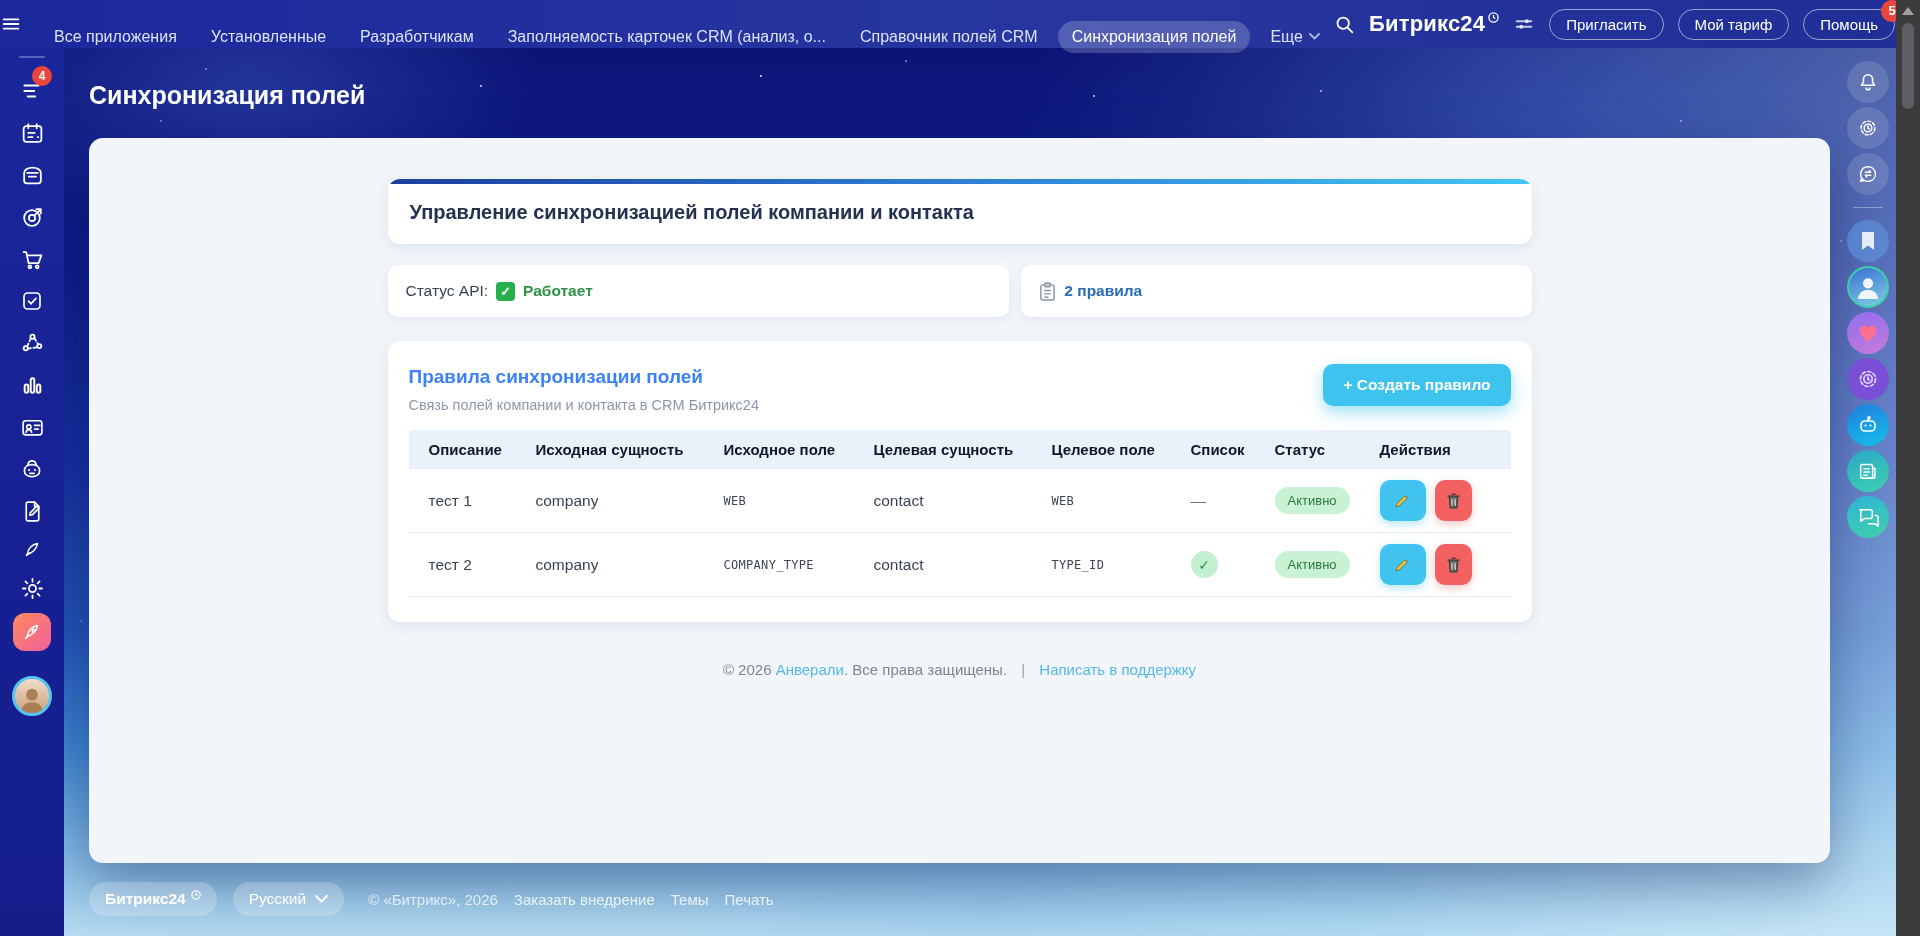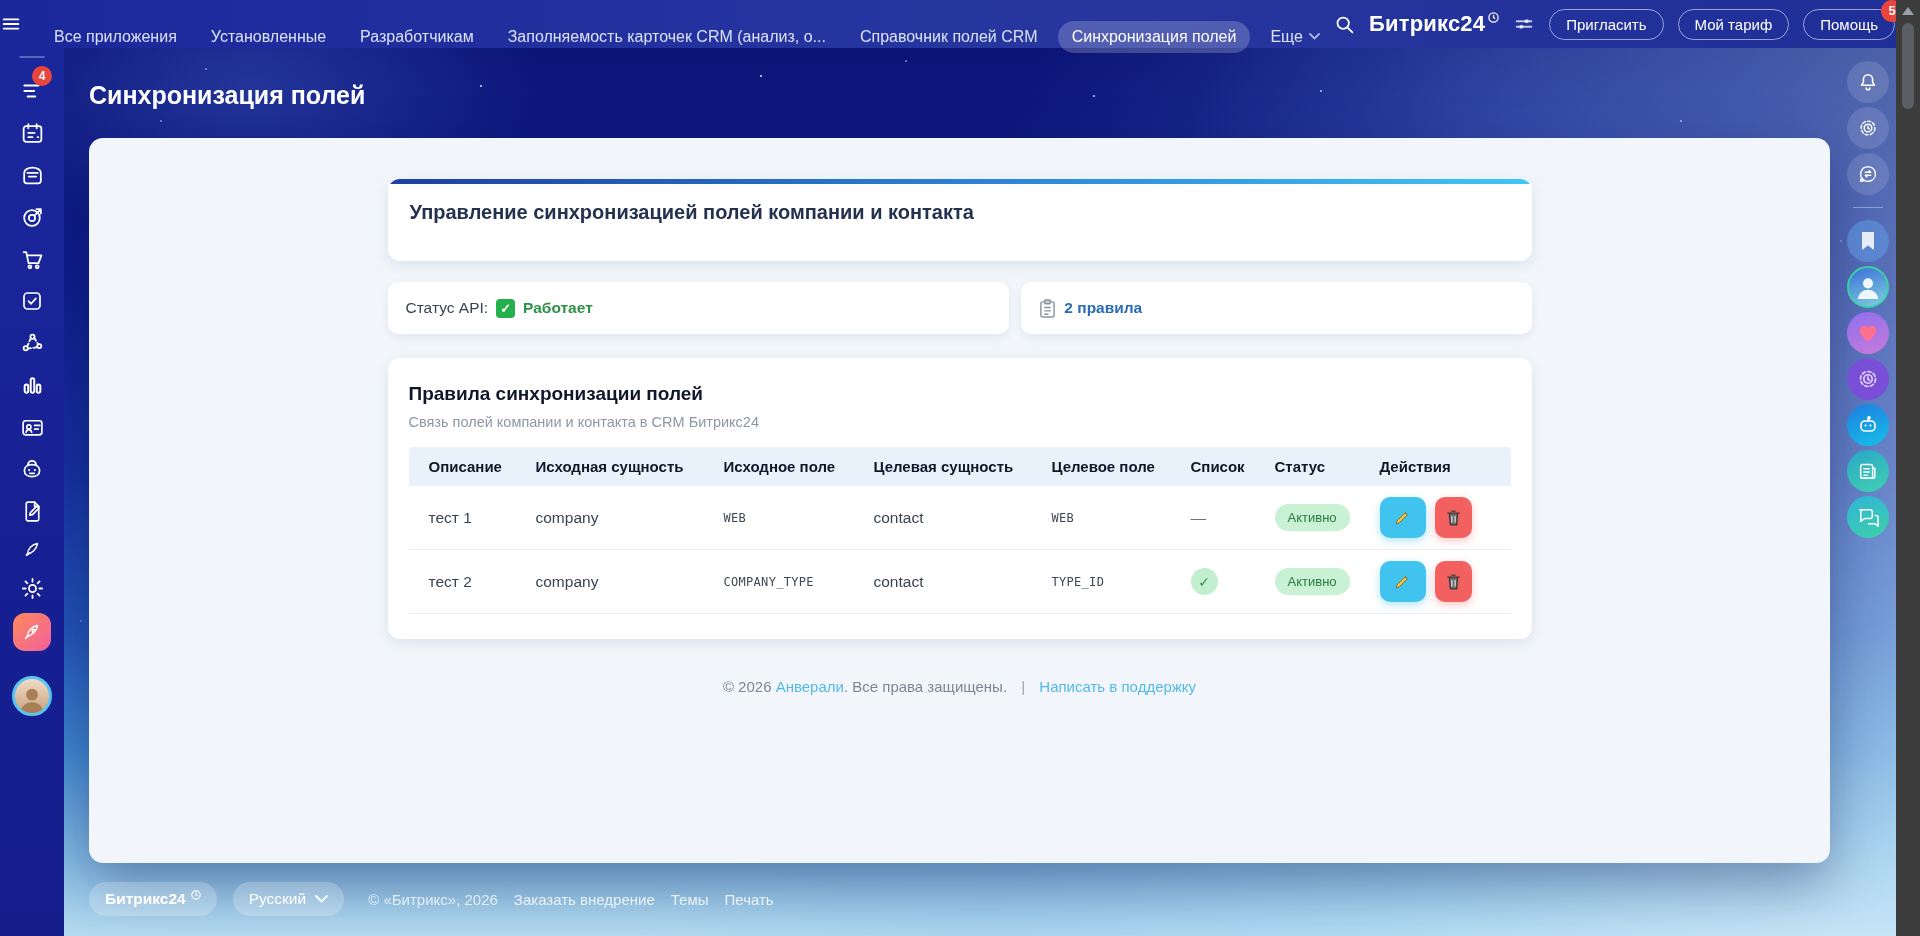--- a/index.html
+++ b/index.html
@@ -97,7 +97,7 @@
 
   .header-card { background:#fff; border-radius:12px; box-shadow:0 4px 14px rgba(30,60,120,0.10); overflow:hidden; }
   .header-grad { height:5px; background:linear-gradient(90deg,#1d3fa0 0%,#2f86d8 55%,#41c6f2 100%); }
-  .header-card h2 { margin:0; padding:17px 22px 37px; font-size:20px; color:#243250; }
+  .header-card h2 { margin:0; padding:17px 22px 20px; font-size:20px; color:#243250; }
 
   .status-row { display:flex; gap:12px; margin-top:21px; }
   .status-card { background:#fff; border-radius:10px; box-shadow:0 3px 10px rgba(30,60,120,0.08);

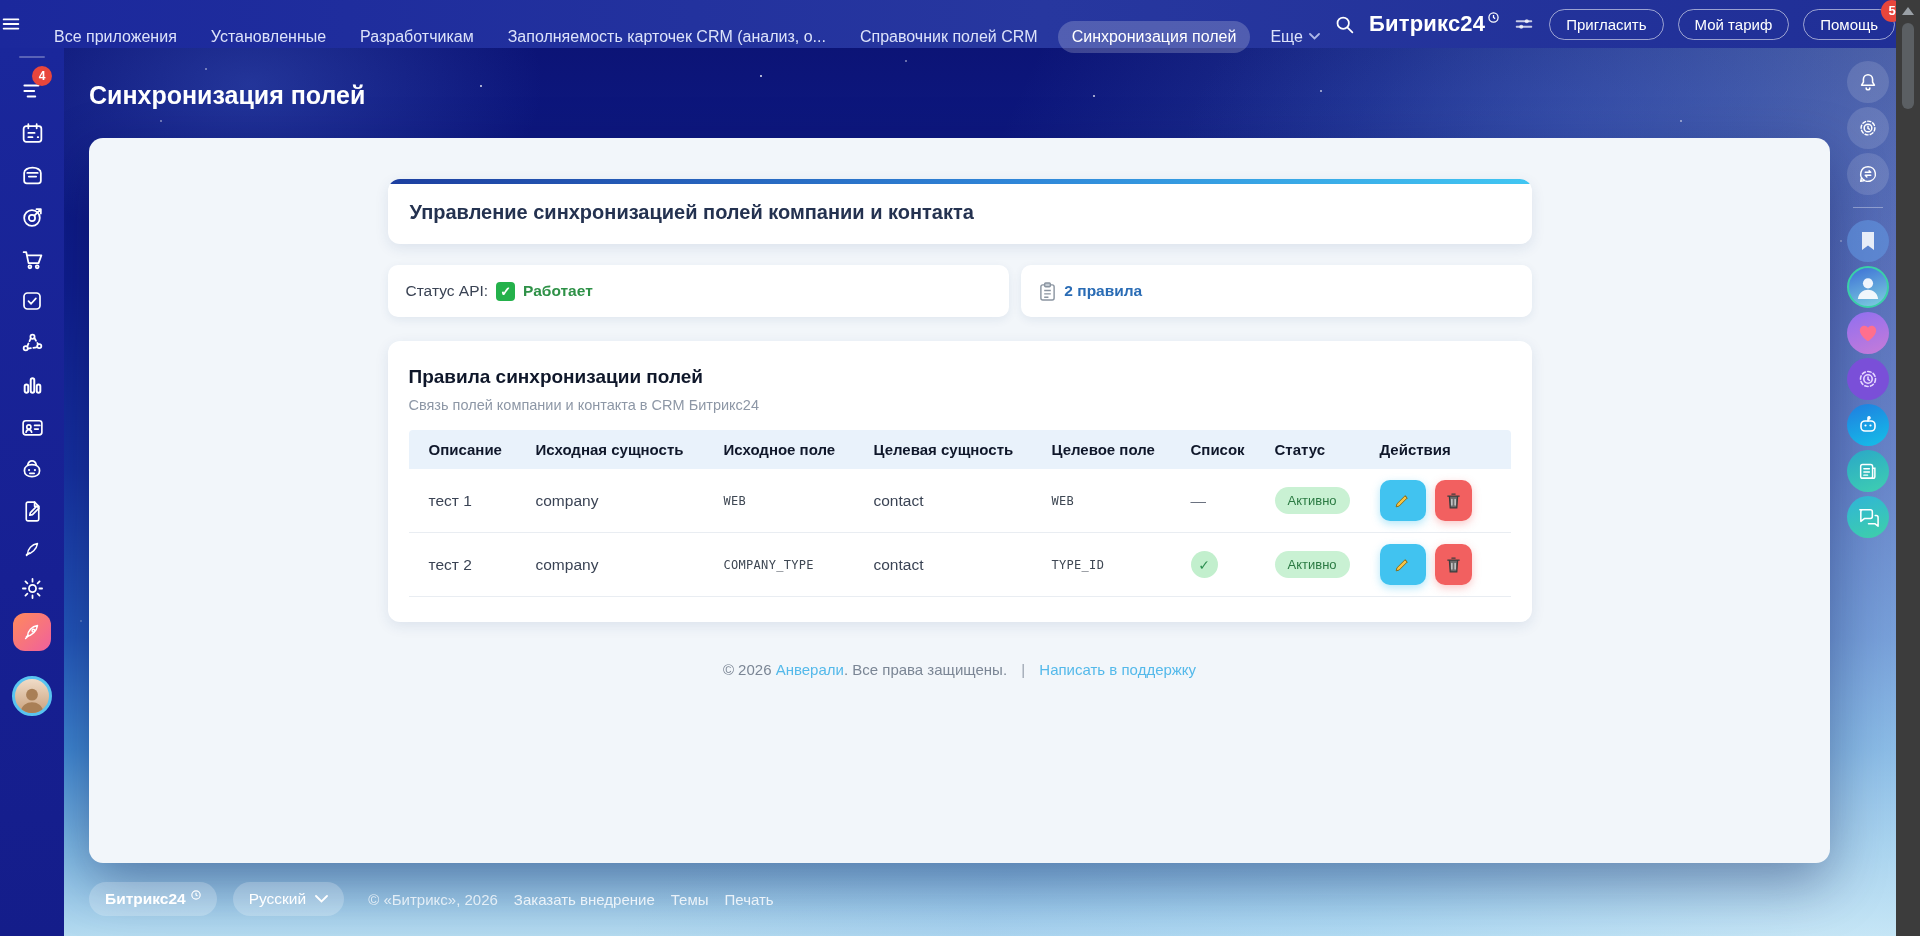--- a/index.html
+++ b/index.html
@@ -112,7 +112,7 @@
   .rules-panel { background:#fff; border-radius:12px; box-shadow:0 4px 14px rgba(30,60,120,0.10);
     margin-top:24px; padding:23px 21px 25px; }
   .rp-head { display:flex; justify-content:space-between; align-items:flex-start; }
-  .rp-title { margin:2px 0 9px; font-size:19px; font-weight:700; color:#0f172a; }
+  .rp-title { margin:2px 0 9px; font-size:19px; font-weight:700; color:#3b82f6; }
   .rp-sub { font-size:14.5px; color:#8d97a6; }
   .create-btn { background:#3ec3ef; color:#fff; font-weight:700; font-size:15.5px; padding:12px 20px;
     border-radius:10px; border:none; cursor:pointer; box-shadow:0 6px 16px rgba(62,195,239,0.5); }

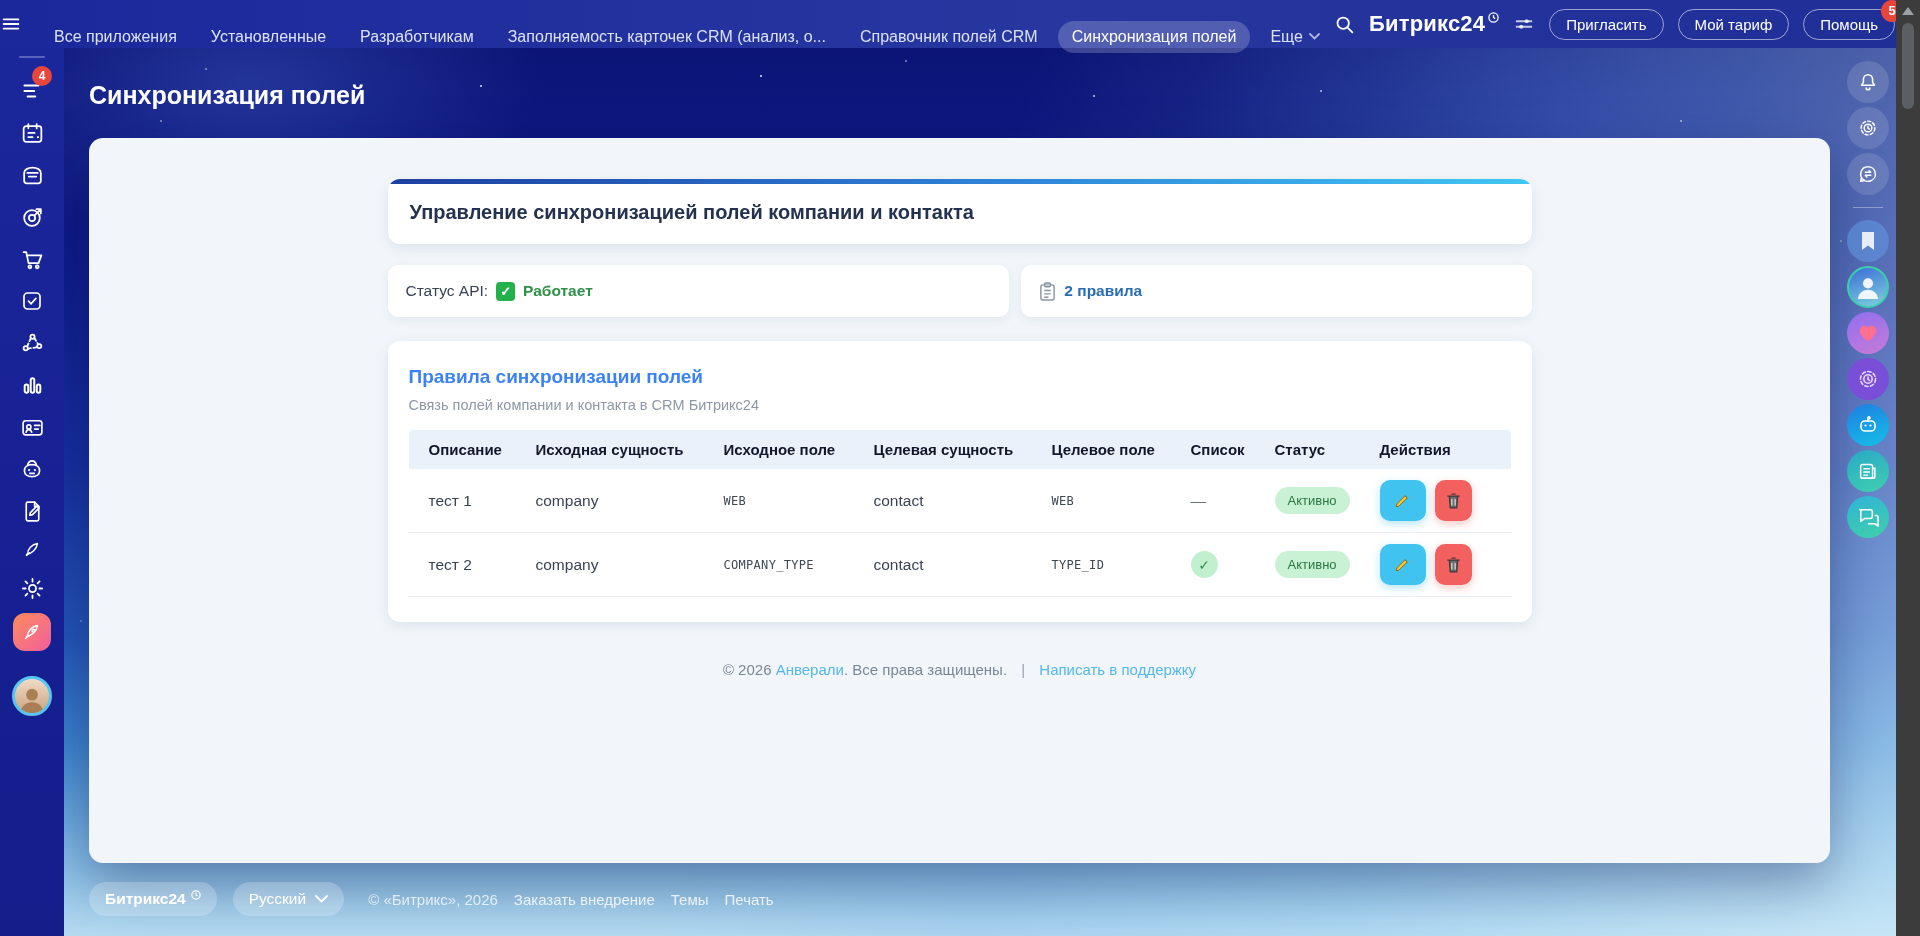--- a/index.html
+++ b/index.html
@@ -420,6 +420,7 @@
           <div class="rp-title">Правила синхронизации полей</div>
           <div class="rp-sub">Связь полей компании и контакта в CRM Битрикс24</div>
         </div>
+        <button class="create-btn">+ Создать правило</button>
       </div>
 
       <div class="tbl">

